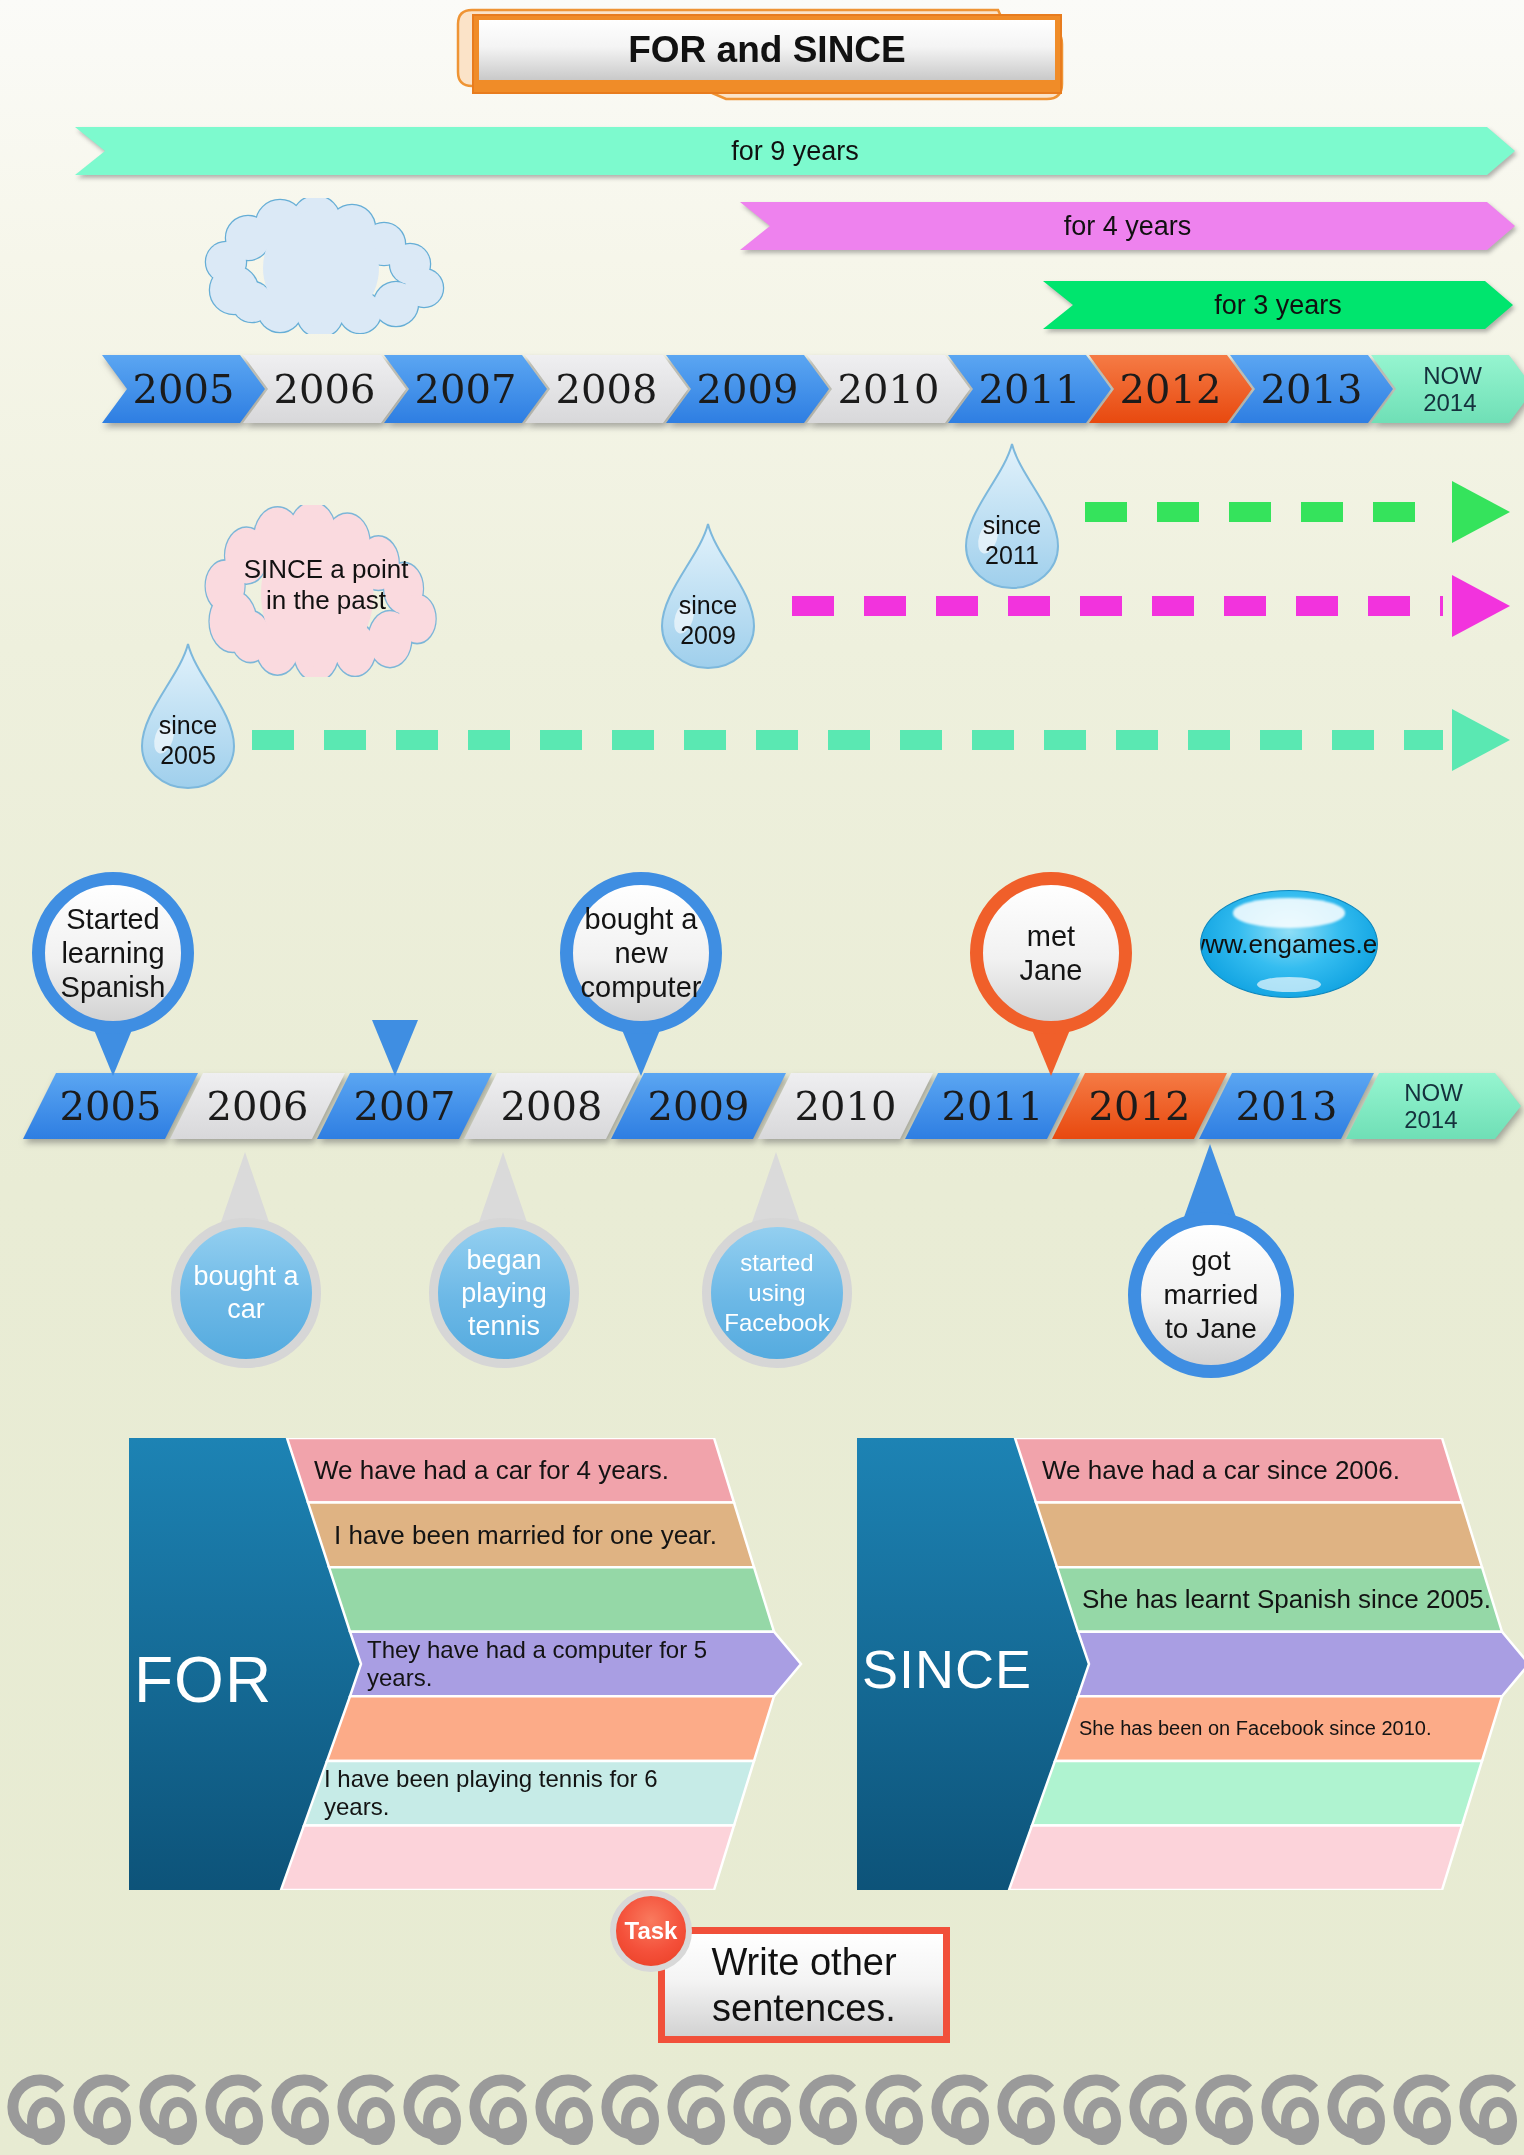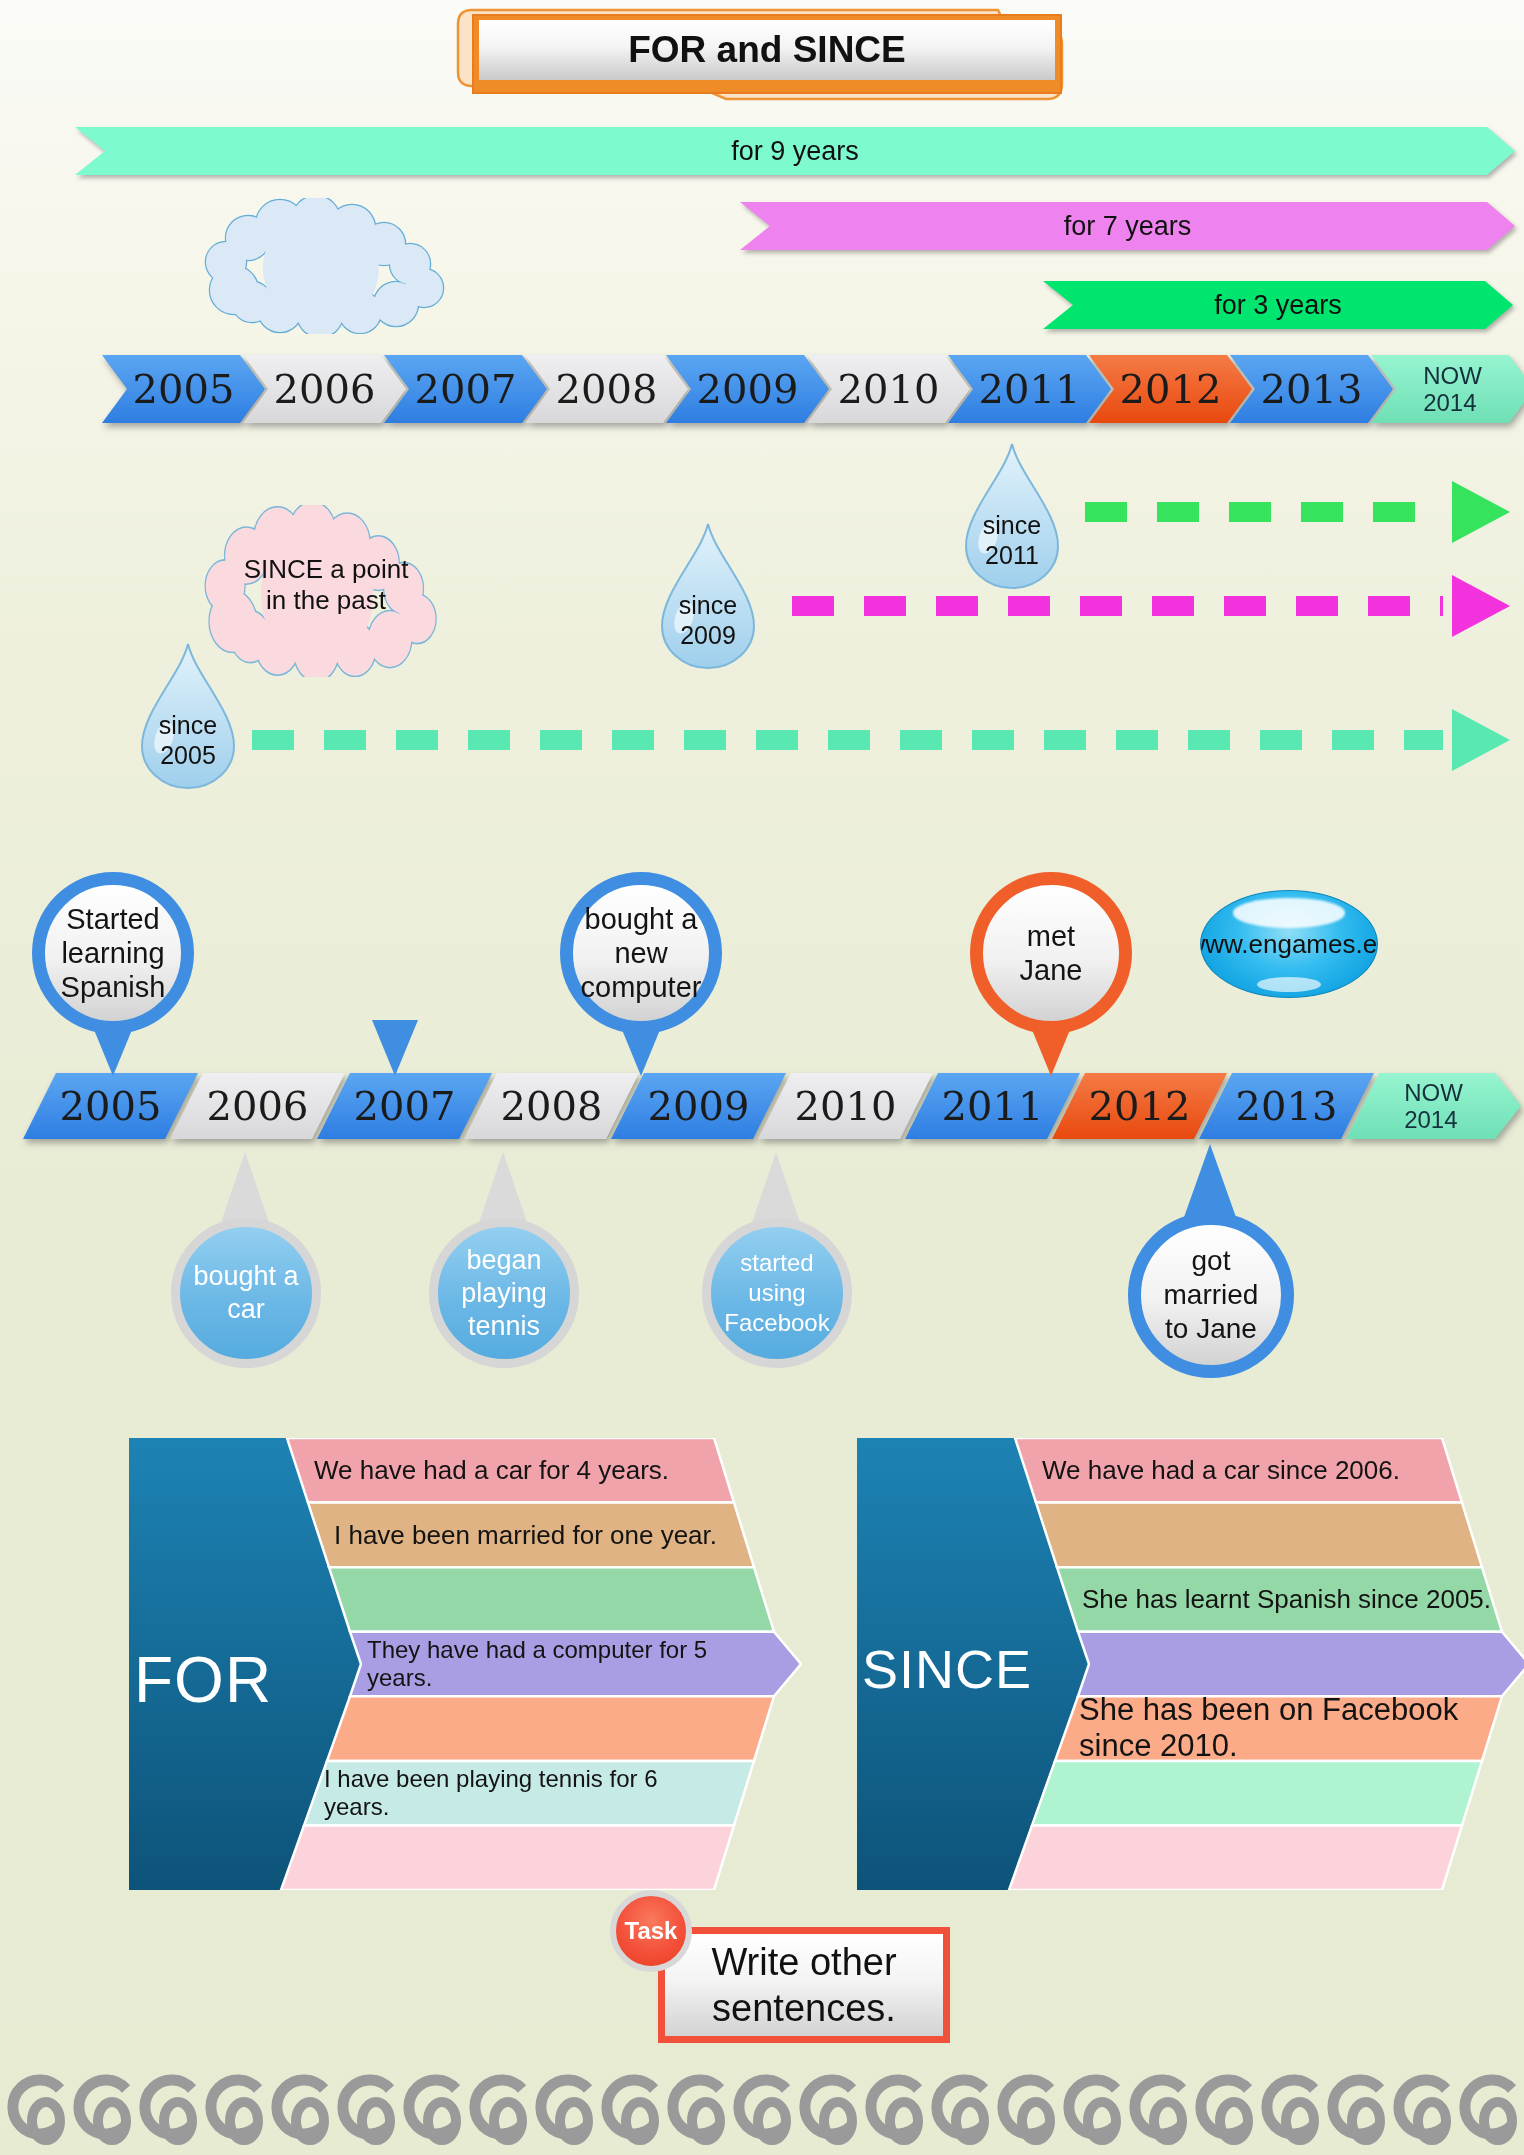--- a/index.html
+++ b/index.html
@@ -99,7 +99,7 @@
     <div class="ribbon ctr" style="width:1440px; background:#7dface;">for 9 years</div>
   </div>
   <div class="abs ribbon-wrap" style="left:740px; top:202px;">
-    <div class="ribbon ctr" style="width:775px; background:#ee82ee;">for 7 years</div>
+    <div class="ribbon ctr" style="width:775px; background:#ee82ee;">for 4 years</div>
   </div>
   <div class="abs ribbon-wrap" style="left:1043px; top:281px;">
     <div class="ribbon ctr" style="width:470px; background:#00e56e;">for 3 years</div>

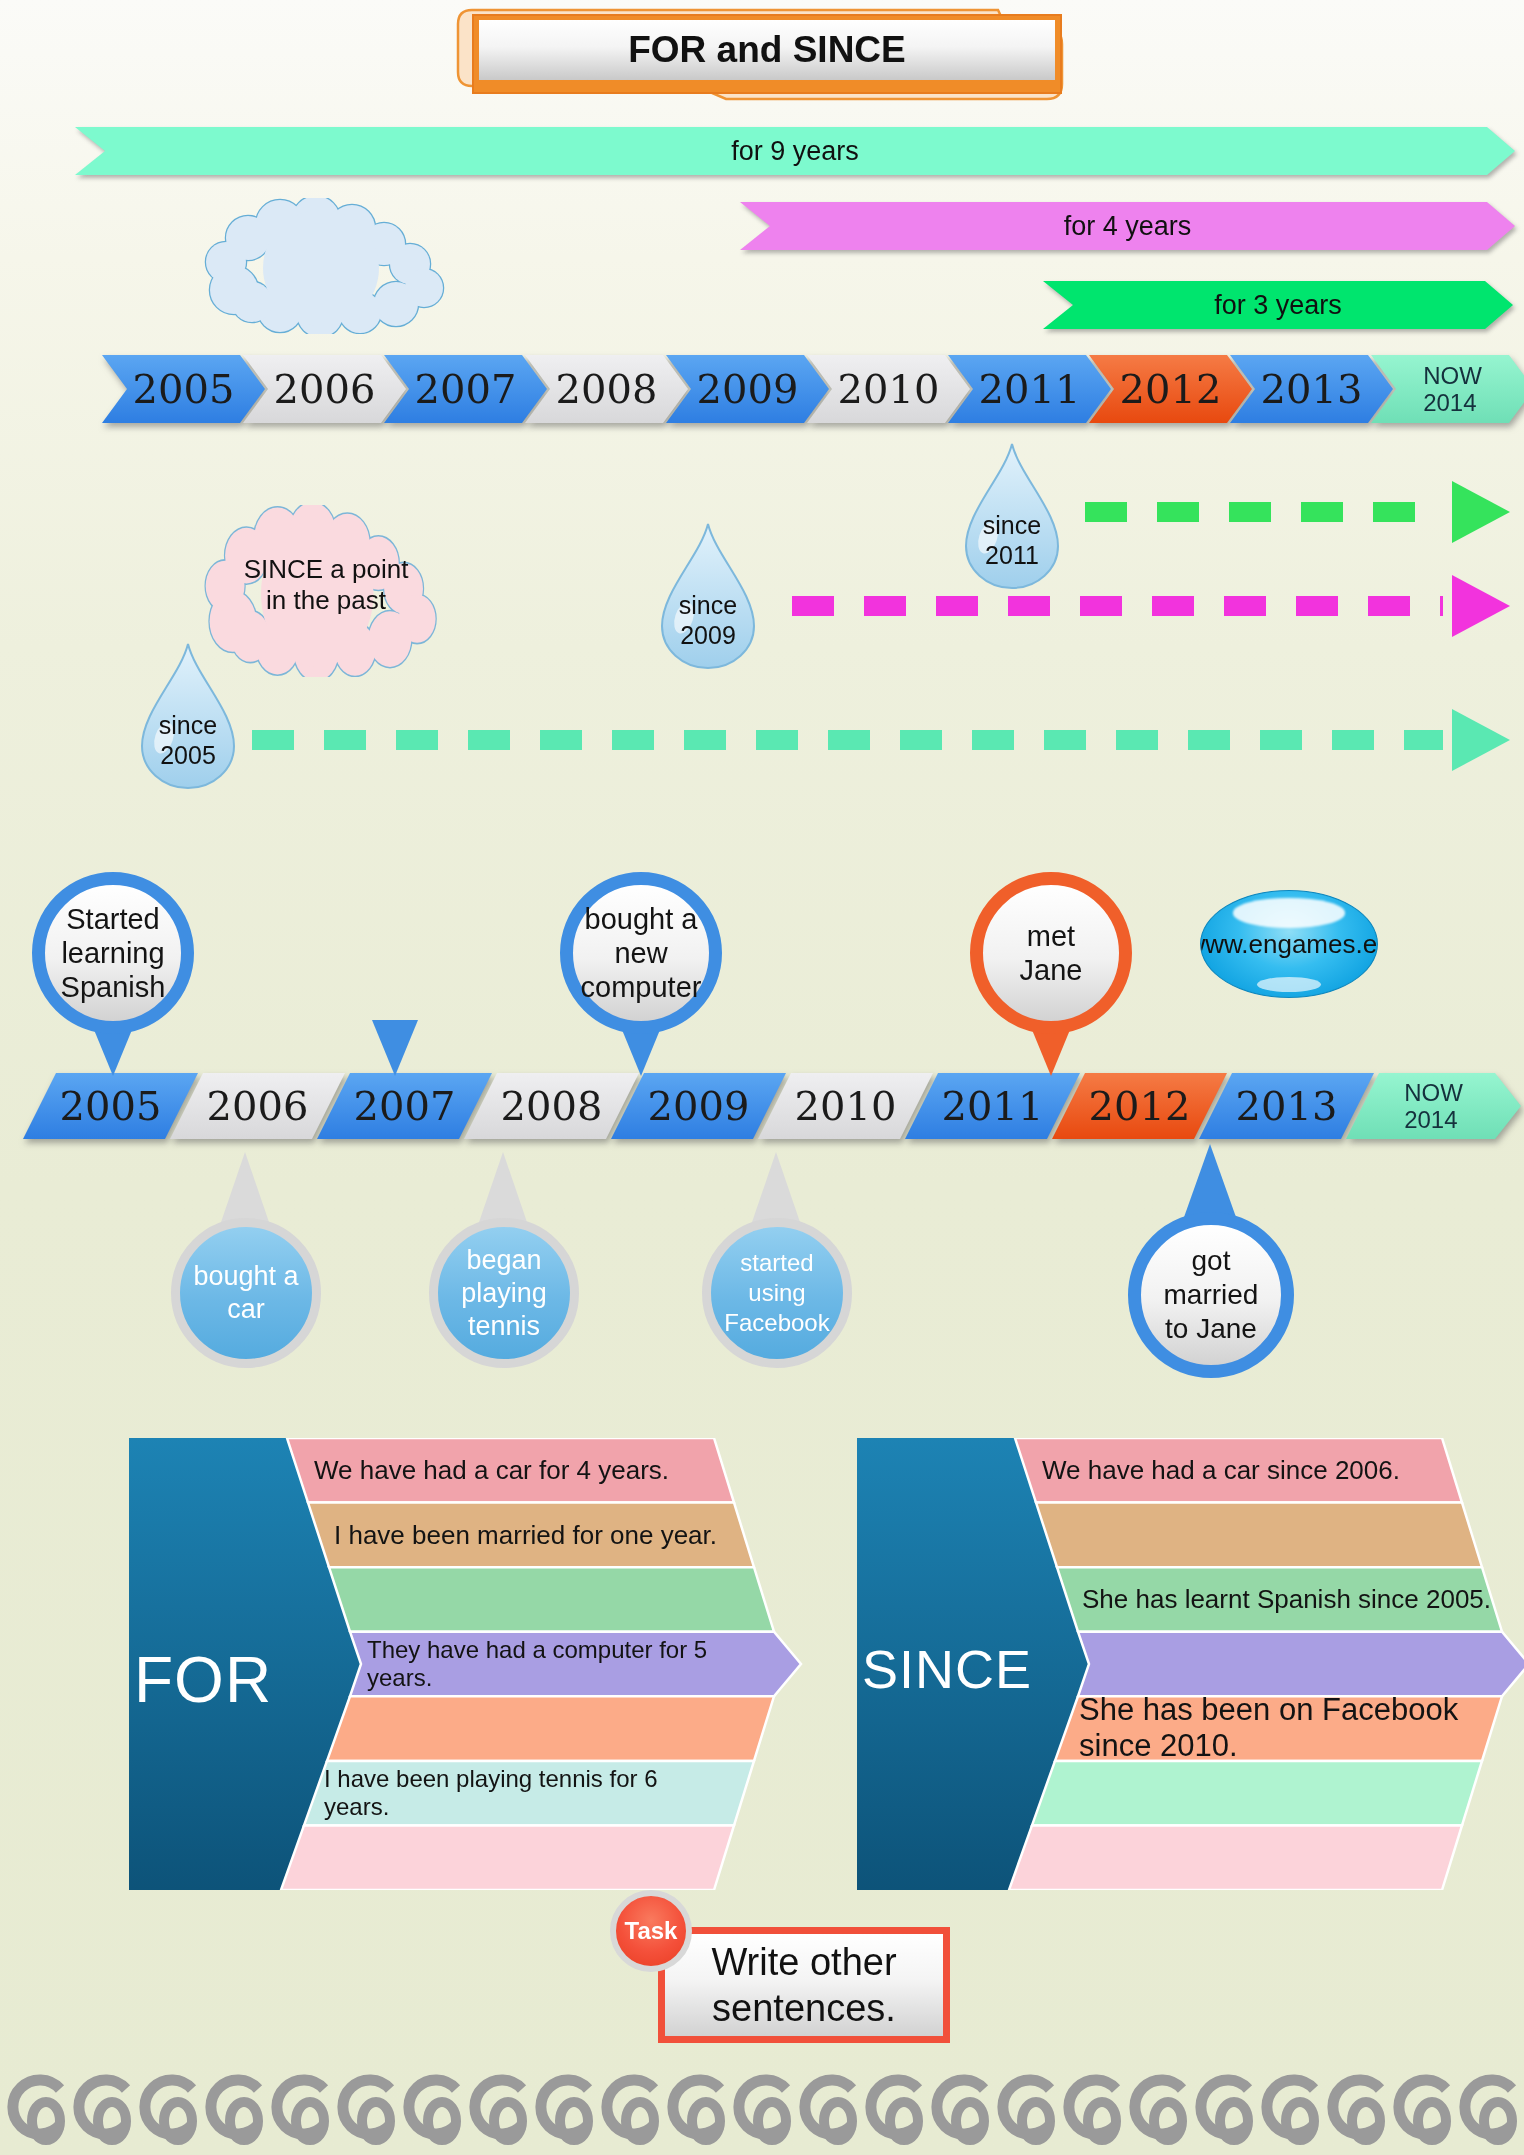--- a/index.html
+++ b/index.html
@@ -333,7 +333,7 @@
     <div class="abs row-text" style="left:205px; top:65px;  width:420px;"></div>
     <div class="abs row-text" style="left:225px; top:129px; width:420px;">She has learnt Spanish since 2005.</div>
     <div class="abs row-text" style="left:238px; top:194px; width:420px;"></div>
-    <div class="abs row-text" style="left:222px; top:258px; width:420px; font-size:31px;">She has been on Facebook since 2010.</div>
+    <div class="abs row-text" style="left:222px; top:258px; width:420px; font-size:20px;">She has been on Facebook since 2010.</div>
     <div class="abs row-text" style="left:195px; top:323px; width:420px;"></div>
     <div class="abs row-text" style="left:172px; top:387px; width:420px;"></div>
   </div>

